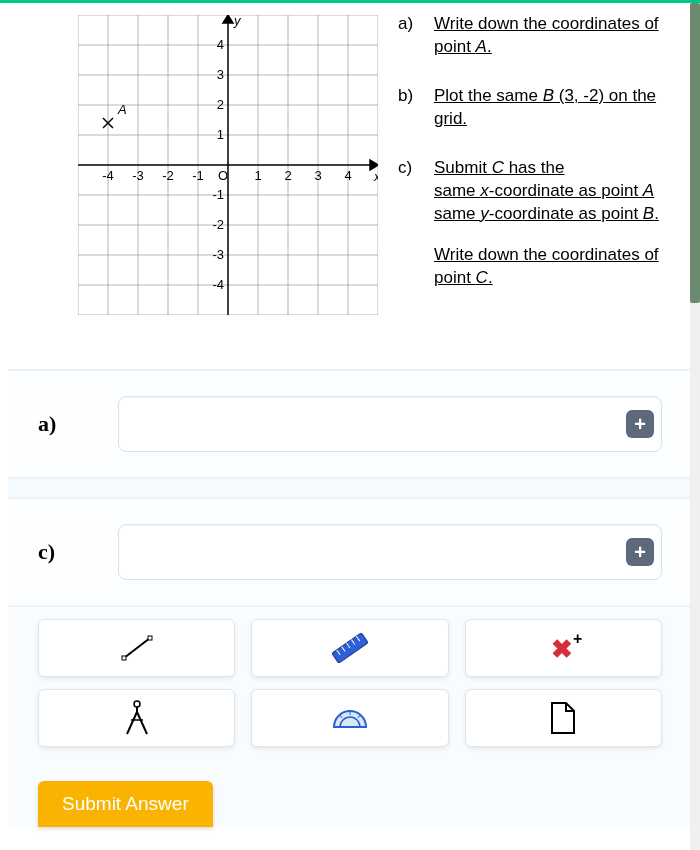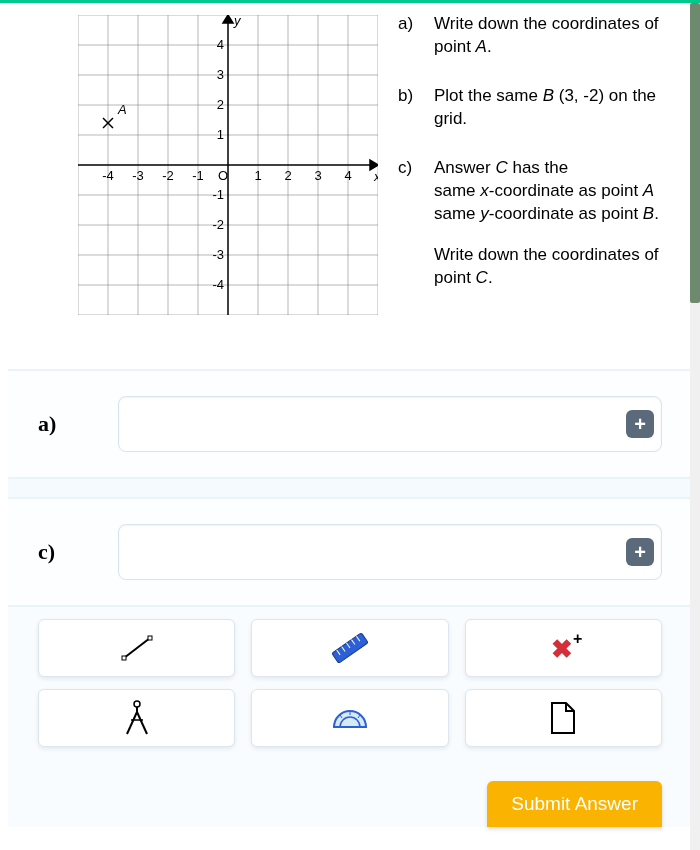--- a/index.html
+++ b/index.html
@@ -42,6 +42,7 @@
   }
   .q-text {
     flex: 1;
+    text-decoration: underline;
   }
   .italic { font-style: italic; }
   .answer-section {

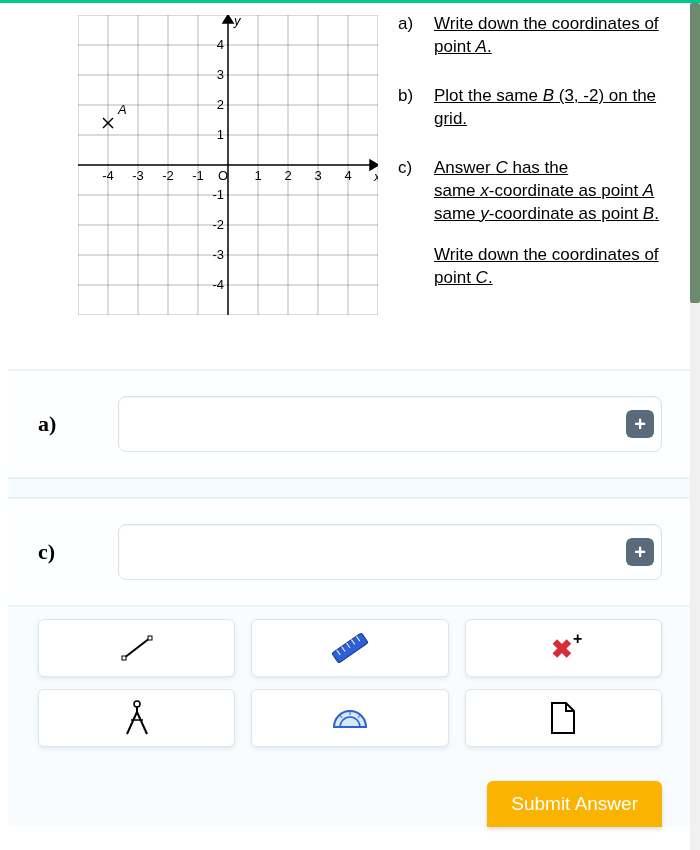--- a/index.html
+++ b/index.html
@@ -247,7 +247,7 @@
       <div class="q-item" style="margin-bottom:0">
         <div class="q-label">c)</div>
         <div class="q-text">
-          <span>Answer </span><span class="italic">C</span><span> has the</span><br>
+          <span>Submit </span><span class="italic">C</span><span> has the</span><br>
           <span>same </span><span class="italic">x</span><span>-coordinate as point </span><span class="italic">A</span><br>
           <span>same </span><span class="italic">y</span><span>-coordinate as point </span><span class="italic">B</span><span>.</span>
           <div style="height:18px"></div>

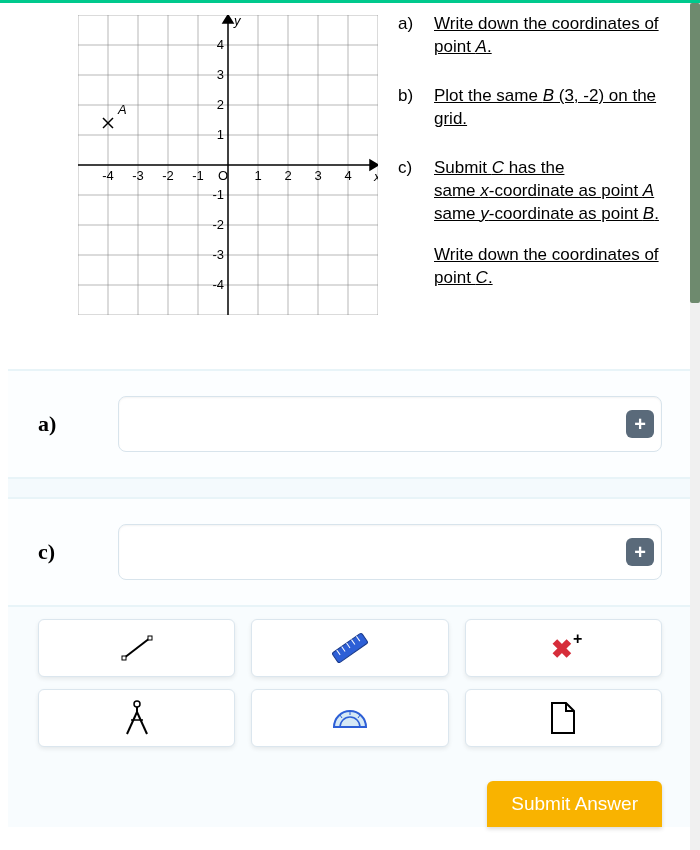--- a/index.html
+++ b/index.html
@@ -123,7 +123,6 @@
   .tool-btn svg { display: block; }
   .submit-row {
     display: flex;
-    justify-content: flex-end;
     padding: 14px 30px 0 30px;
     background: #f8fcfe;
   }

